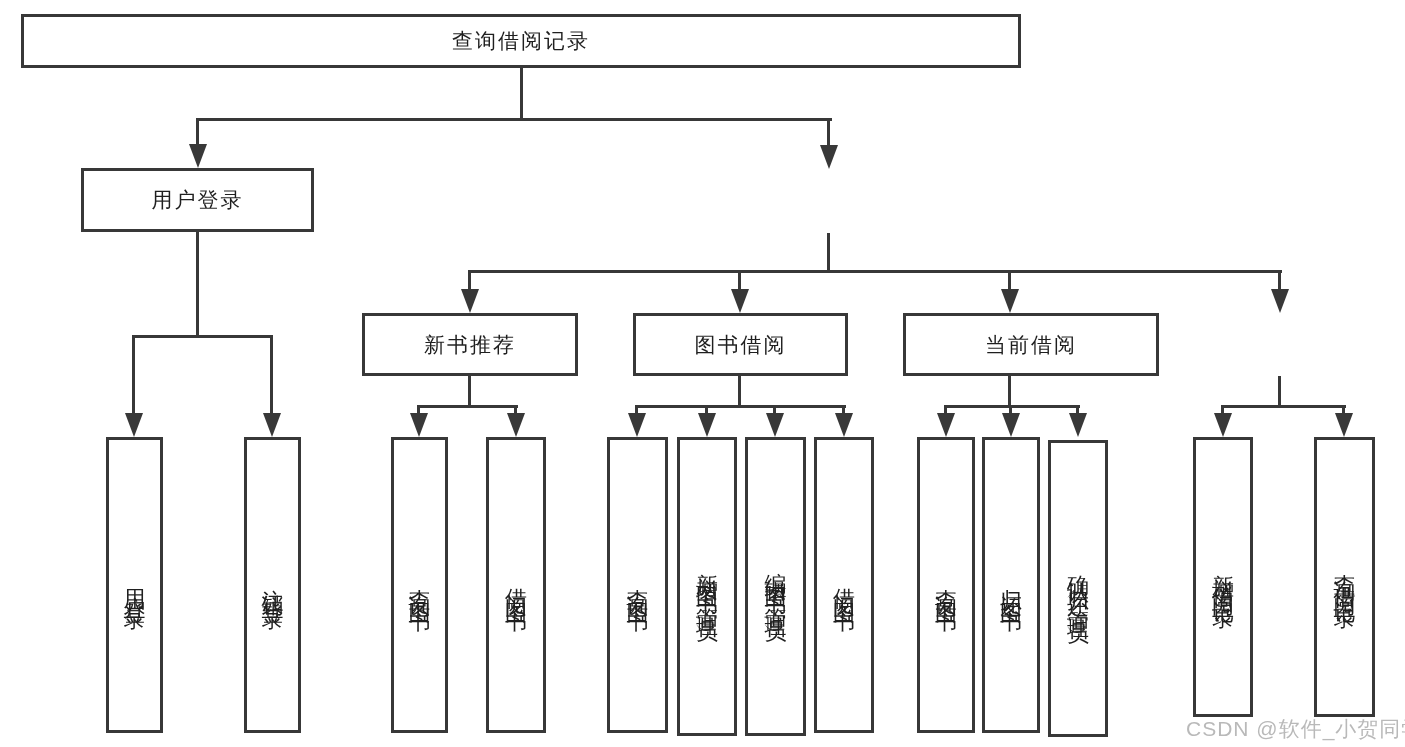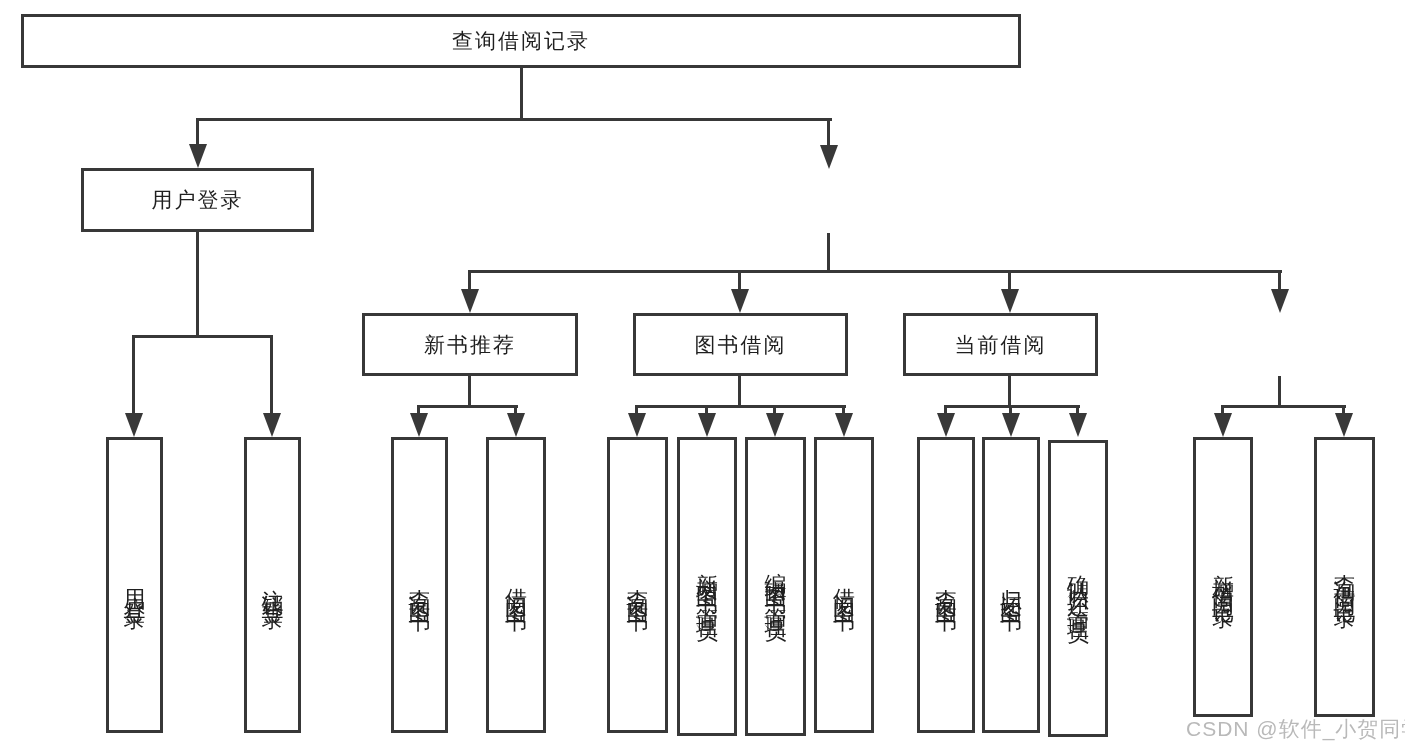--- a/index.html
+++ b/index.html
@@ -148,7 +148,7 @@
     <span>图书借阅</span>
   </div>
 
-  <div class="nbox" style="left:903px;top:313px;width:195px;height:63px;">
+  <div class="nbox" style="left:903px;top:313px;width:256px;height:63px;">
     <span>当前借阅</span>
   </div>
 

